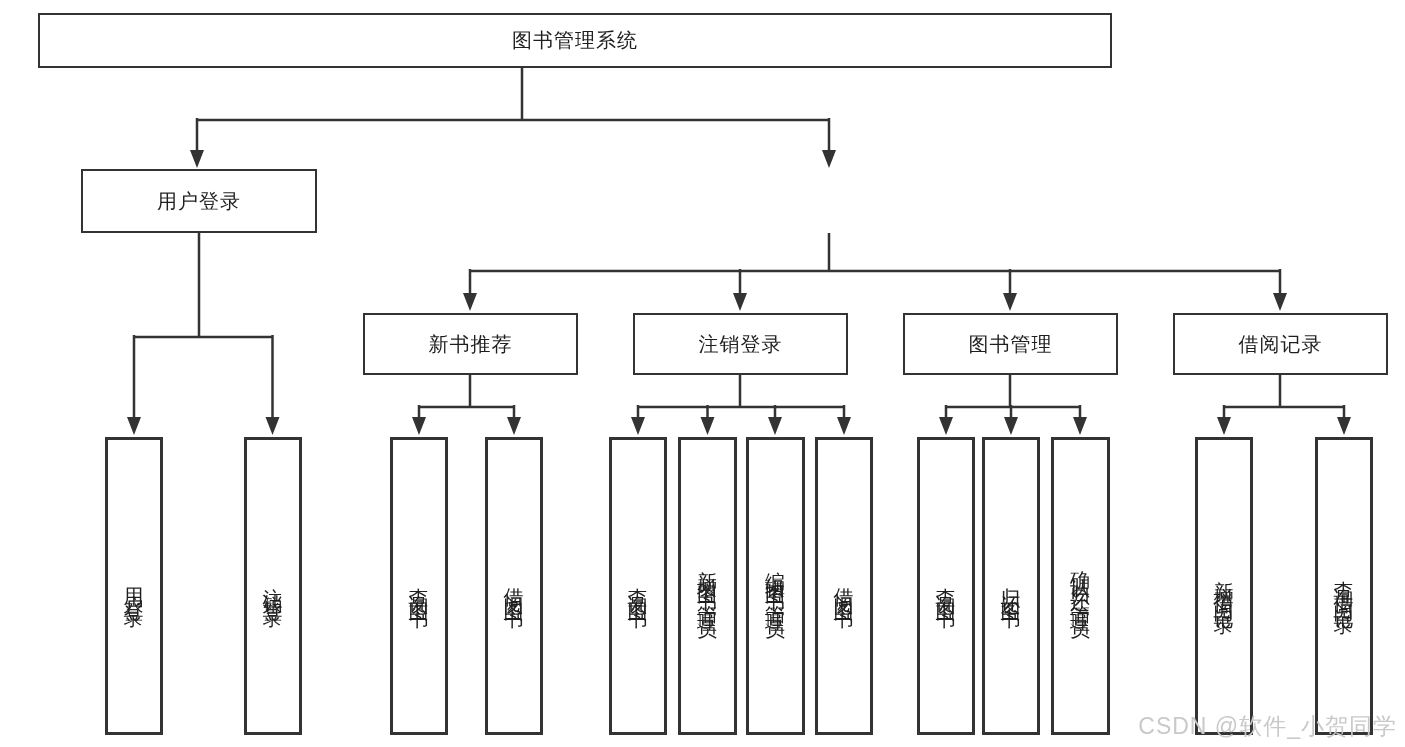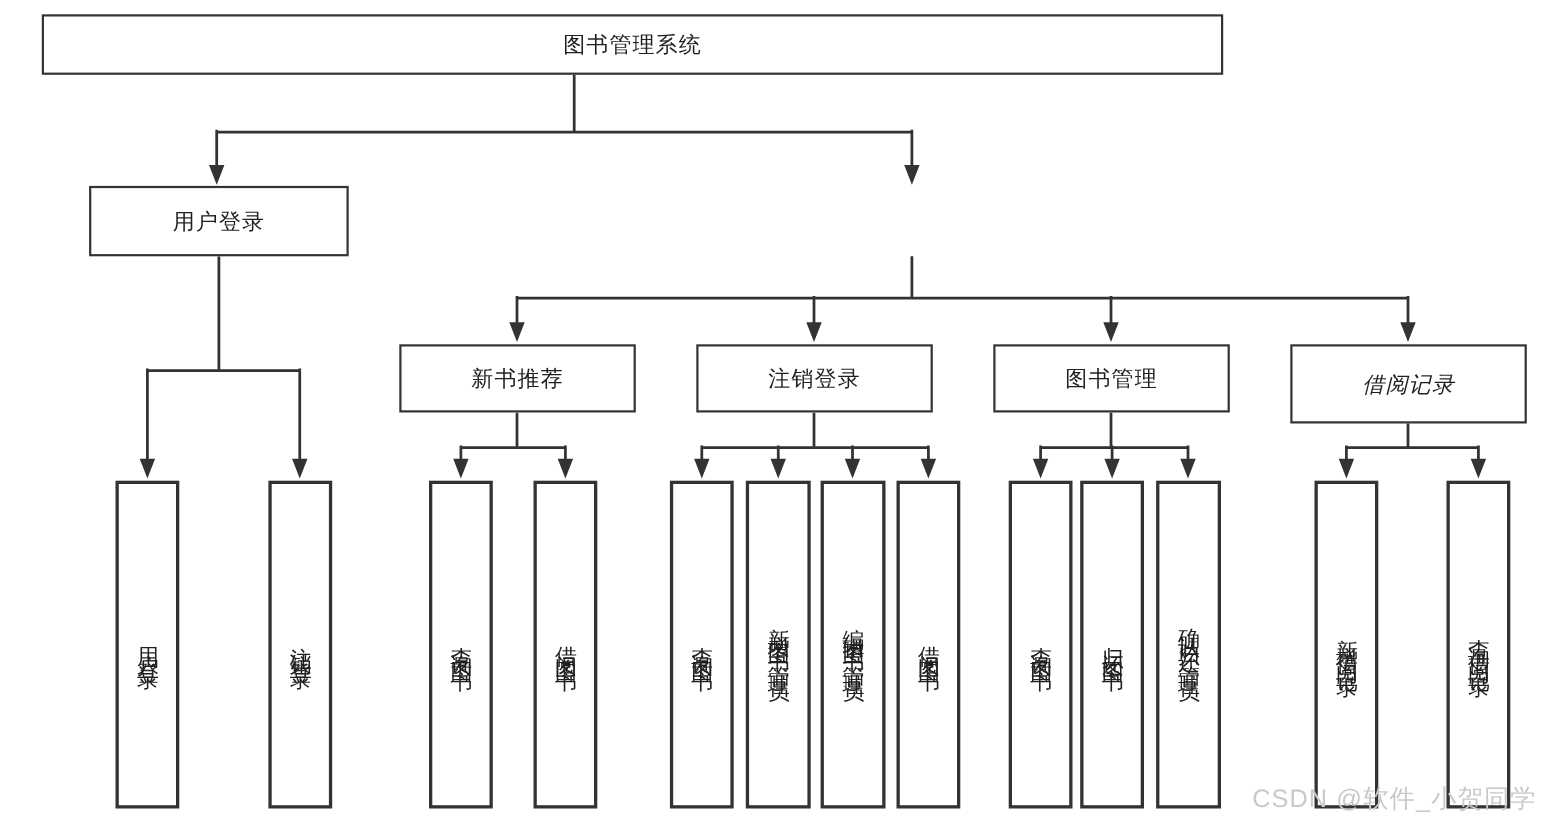--- a/index.html
+++ b/index.html
@@ -94,7 +94,7 @@
   <div class="box hbox" style="left:903px; top:313px; width:215px; height:62px;">
     <span>图书管理</span>
   </div>
-  <div class="box hbox" style="left:1173px; top:313px; width:215px; height:72px;font-style:italic;">
+  <div class="box hbox" style="left:1173px; top:313px; width:215px; height:62px;">
     <span>借阅记录</span>
   </div>
 

